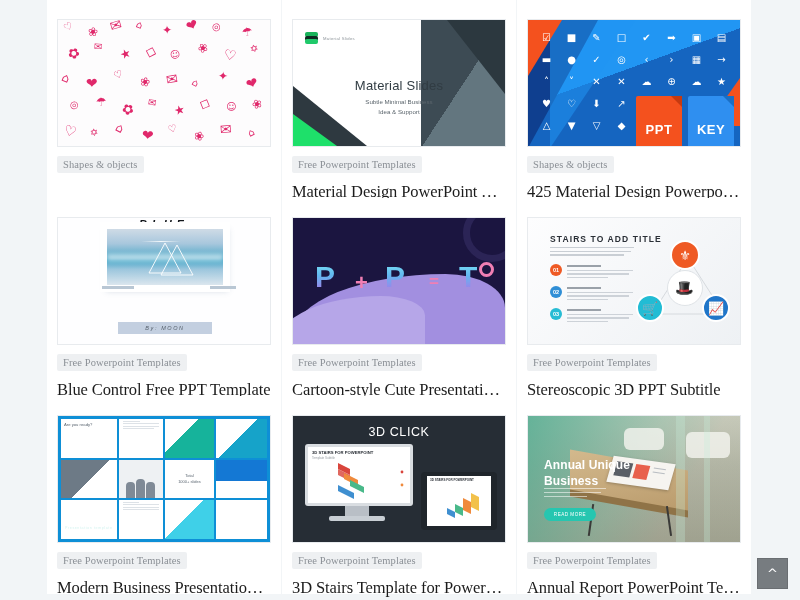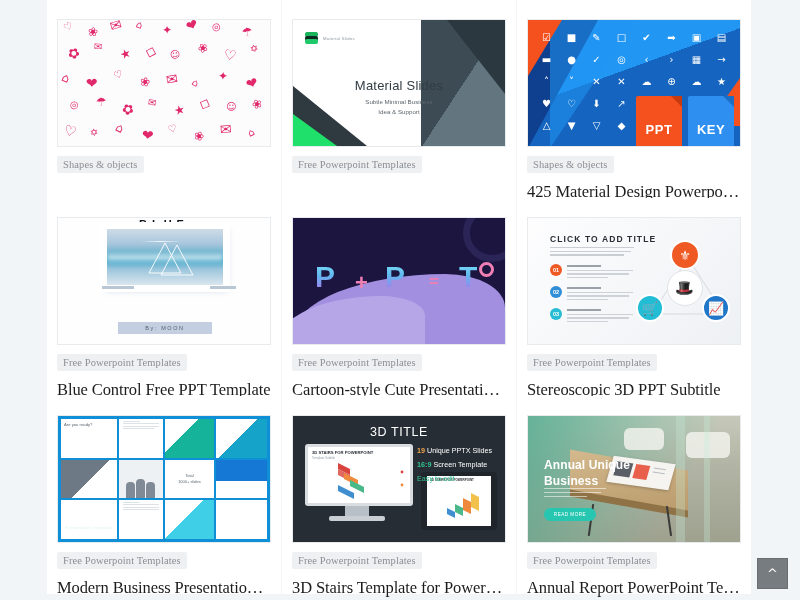--- a/index.html
+++ b/index.html
@@ -308,6 +308,7 @@
       </div>
     </div>
     <span class="tag">Free Powerpoint Templates</span>
+    <div class="title">Material Design PowerPoint Te…</div>
   </div>
 
   <div class="card">

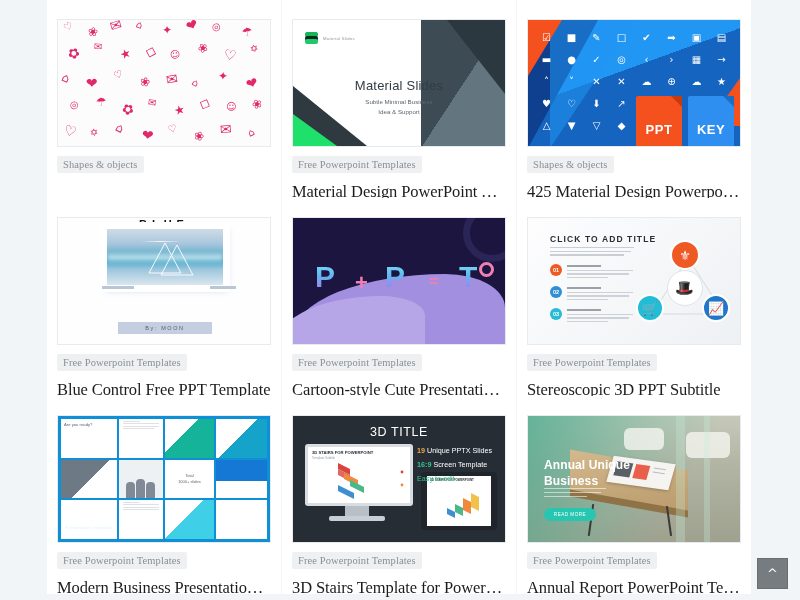--- a/index.html
+++ b/index.html
@@ -115,7 +115,7 @@
   .file-key .corner { border-top:11px solid #1a6fc4; border-left:11px solid transparent; }
 
   
-  .t-blu { background:#fefeff; }
+  .t-blu { background:#fefeff;font-style:italic; }
   .blu-frame { position:absolute; left:46px; top:8px; width:122px; height:62px;
       background:#fff; box-shadow:0 0 0 4px #fff, 2px 3px 6px rgba(90,120,150,.28); }
   .blu-img { position:absolute; inset:3px; overflow:hidden;

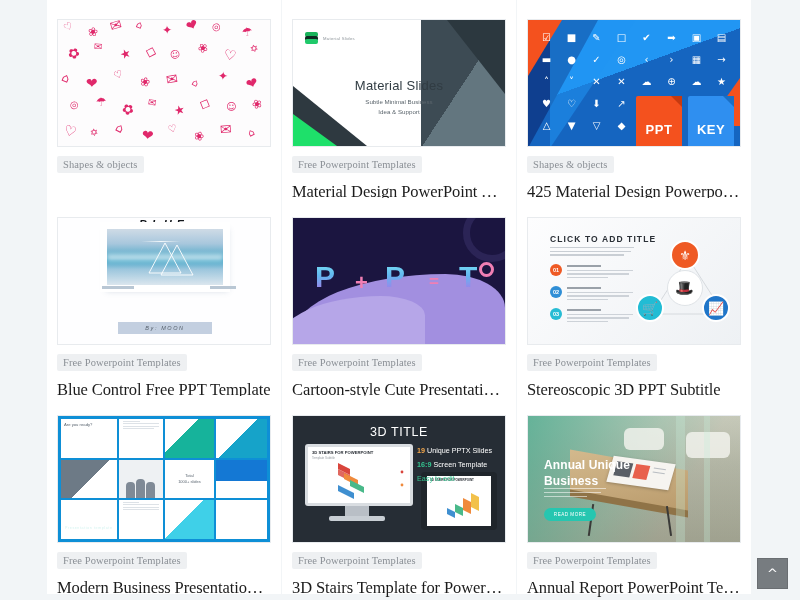--- a/index.html
+++ b/index.html
@@ -421,7 +421,7 @@
   <div class="card">
     <div class="thumb">
       <div class="thumb-inner t-ste">
-        <div class="ste-title">CLICK TO ADD TITLE</div>
+        <div class="ste-title">STAIRS TO ADD TITLE</div>
         <div class="ste-lines">
           <i style="width:100%"></i>
             <i style="width:96%"></i>

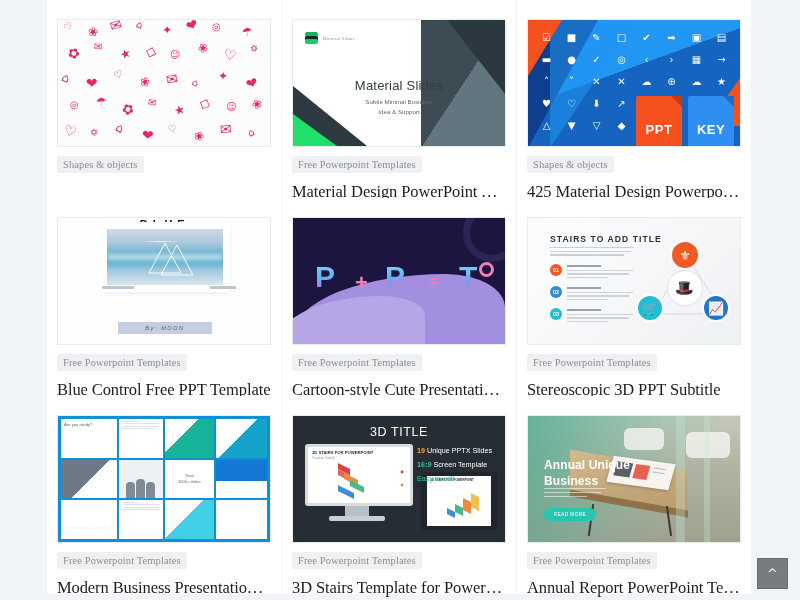--- a/index.html
+++ b/index.html
@@ -524,7 +524,7 @@
   <div class="card">
     <div class="thumb">
       <div class="thumb-inner t-std">
-        <div class="std-title">3D TITLE</div>
+        <div class="std-title">3D CLICK</div>
         <div class="std-mon">
           <div class="std-scr">
             <div style="position:absolute;left:4px;top:3px;font-size:4.2px;font-weight:bold;color:#2a2f36">3D STAIRS FOR POWERPOINT</div>

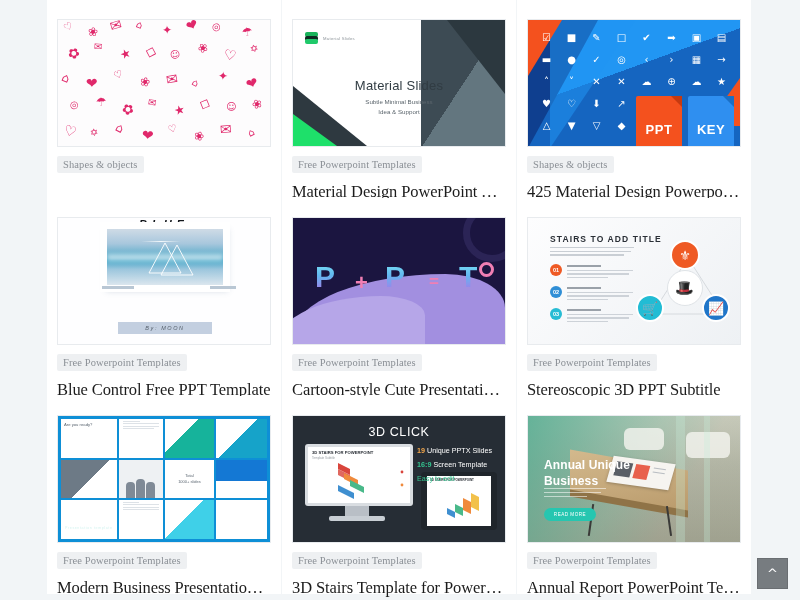--- a/index.html
+++ b/index.html
@@ -553,11 +553,6 @@
             </svg>
           </div>
         </div>
-        <div class="std-feat" id="std-feat">
-            <div><b style="color:#f2a64b">19</b> <span style="color:#ffffff">Unique PPTX Slides</span></div>
-            <div><b style="color:#34c38f">16:9</b> <span style="color:#ffffff">Screen Template</span></div>
-            <div><span style="color:#34c38f">Easy to edit</span></div>
-          </div>
       </div>
     </div>
     <span class="tag">Free Powerpoint Templates</span>

